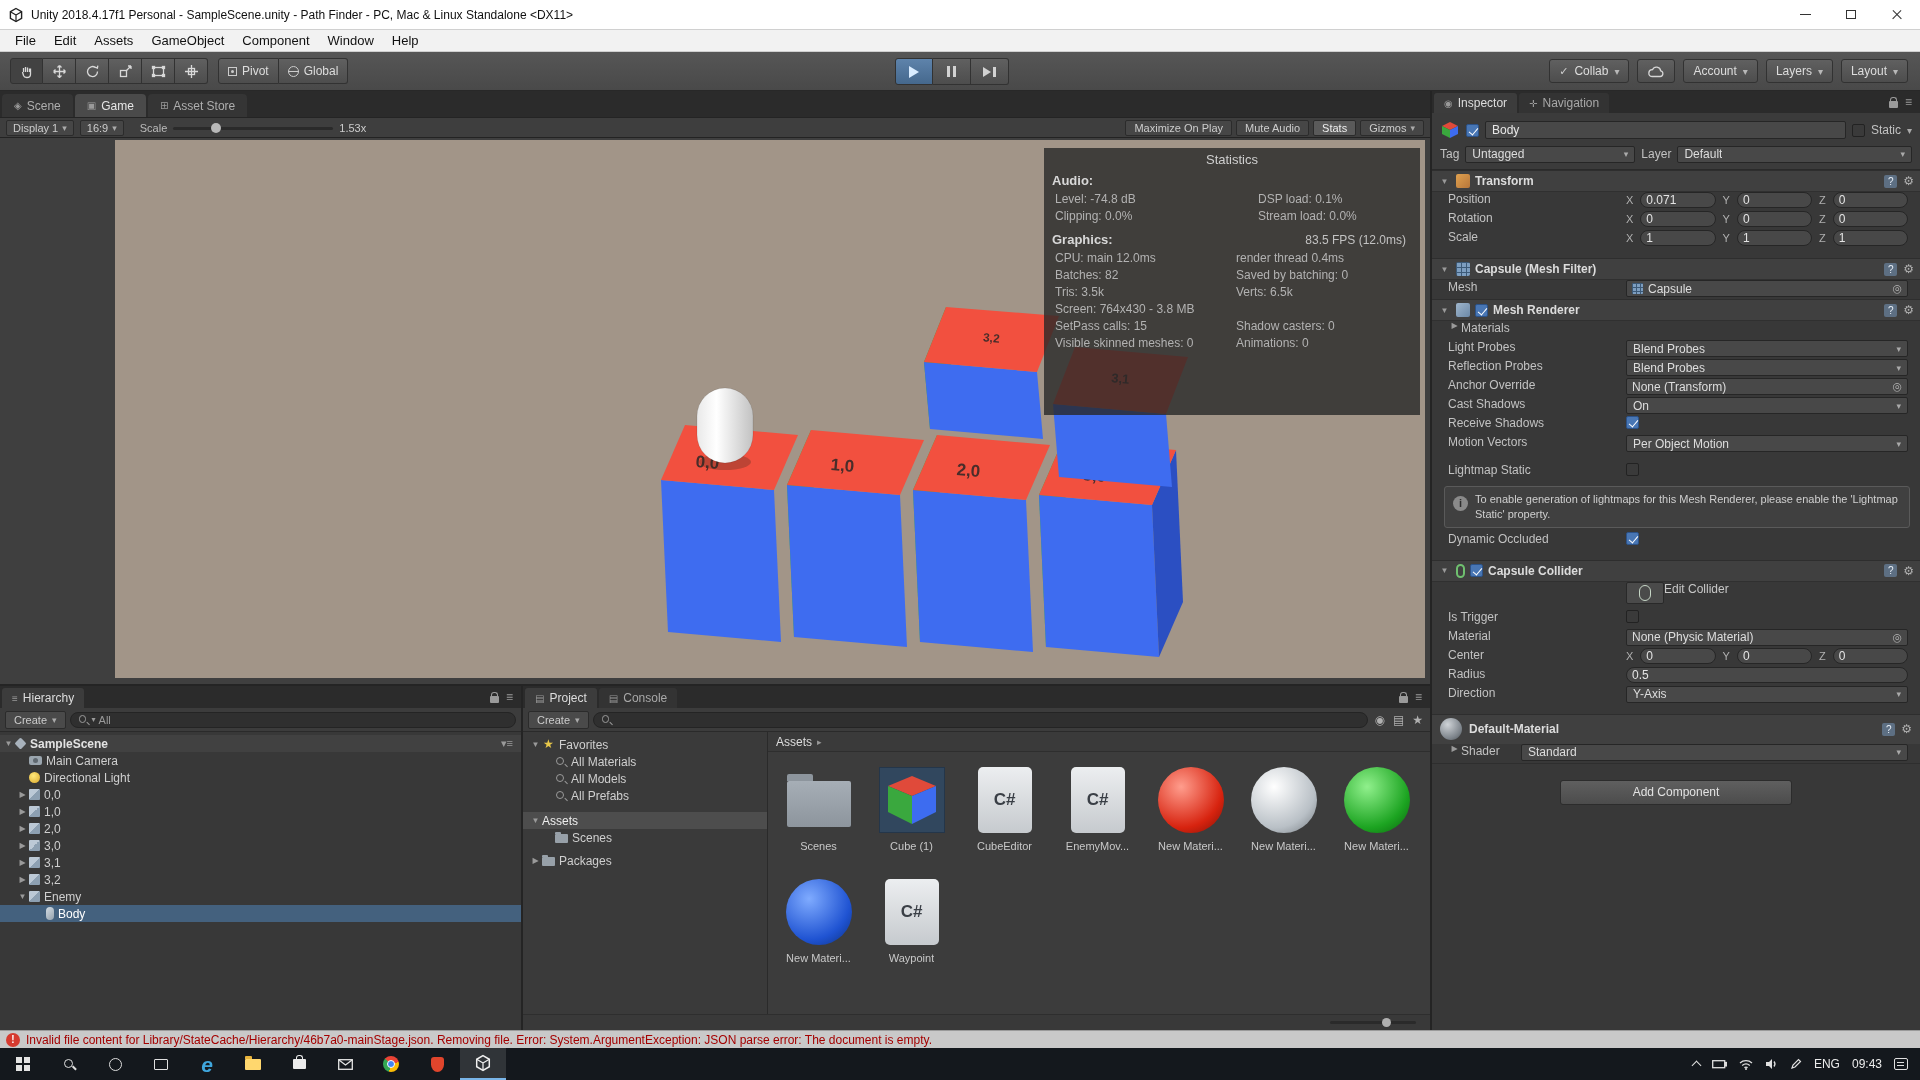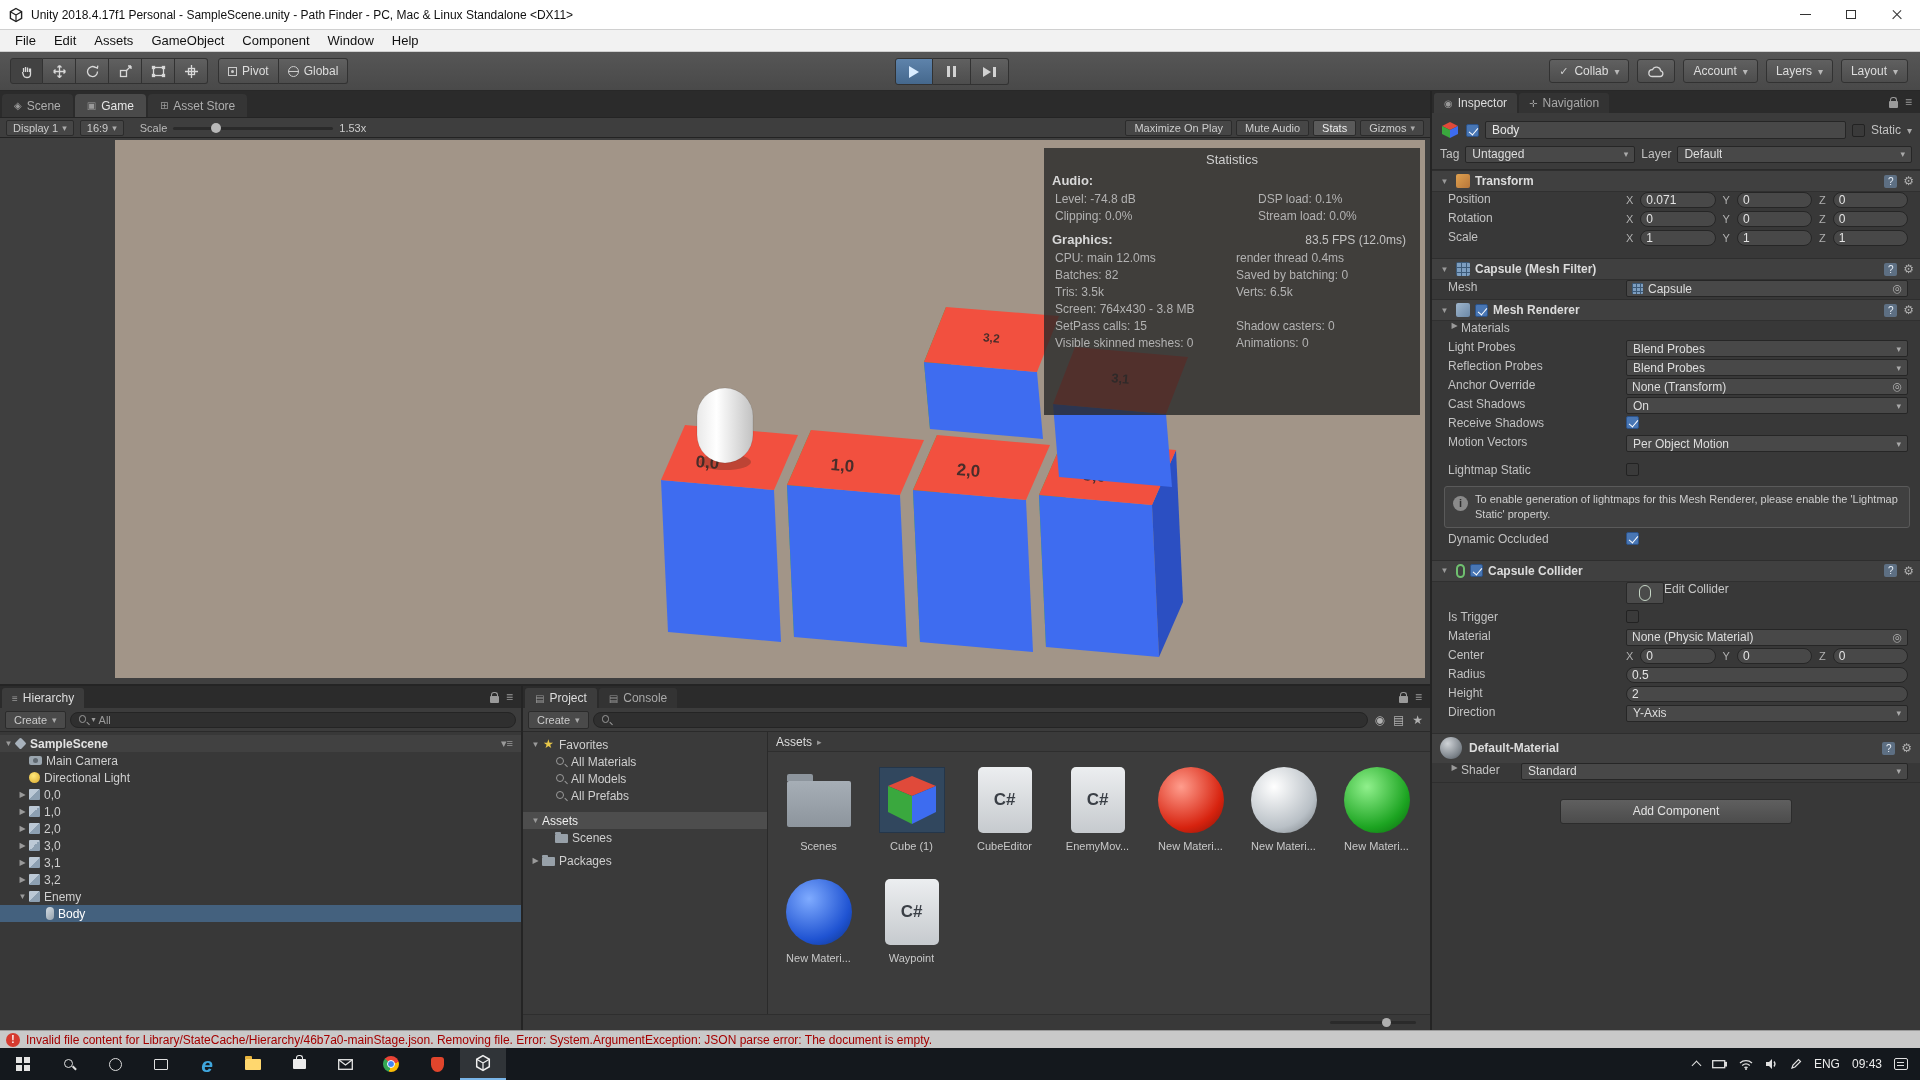--- a/index.html
+++ b/index.html
@@ -928,10 +928,6 @@
       <div class="txtf">0.5</div>
     </div>
     <div class="irow">
-      <span class="ilabel">Height</span>
-      <div class="txtf">2</div>
-    </div>
-    <div class="irow">
       <span class="ilabel">Direction</span>
       <div class="ddf">
           <span>Y-Axis</span>

